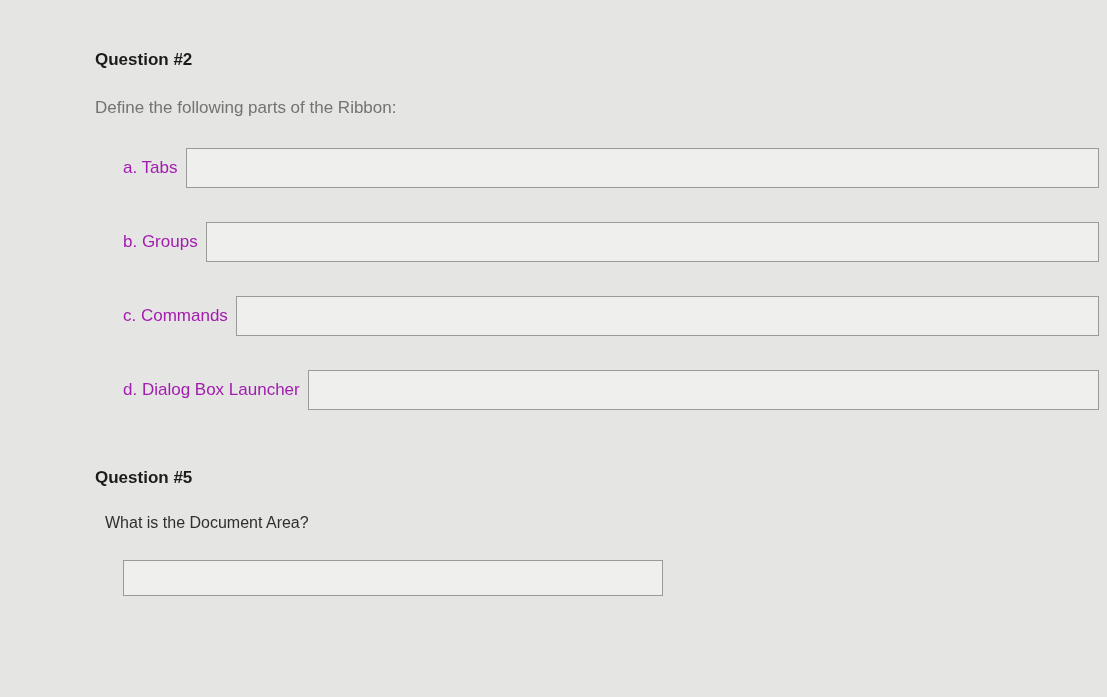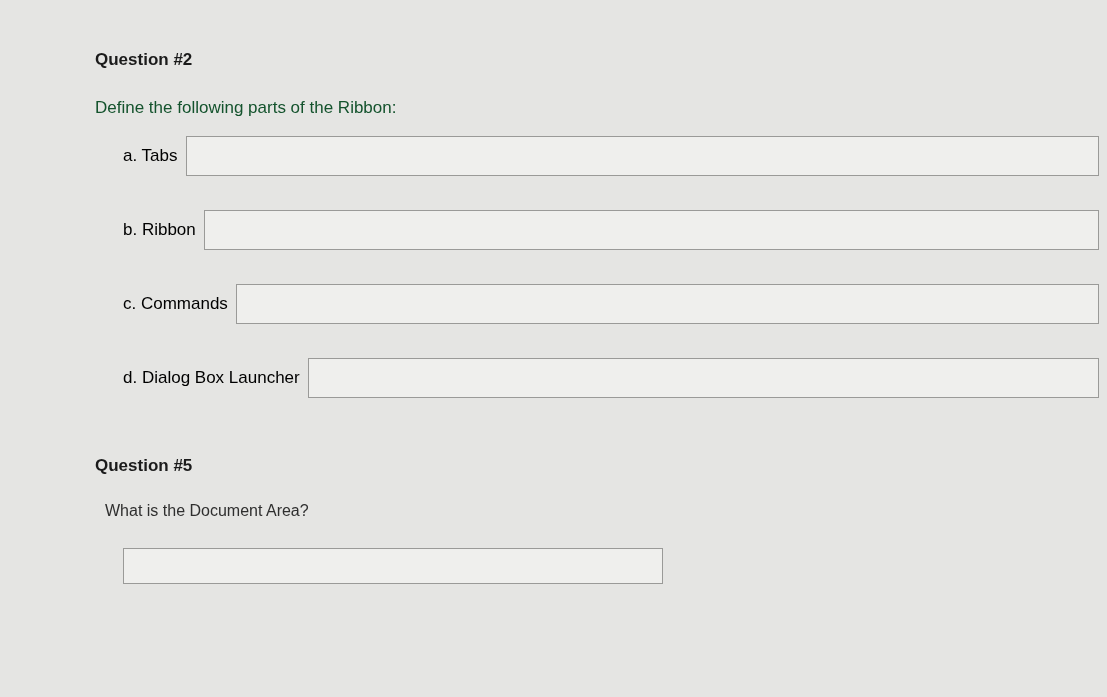--- a/index.html
+++ b/index.html
@@ -24,8 +24,8 @@
   }
   .q-prompt {
     font-size: 17px;
-    margin-bottom: 18px;
-    color: #14532d;
+    margin-bottom: 30px;
+    color: #737373;
   }
   .row {
     display: flex;

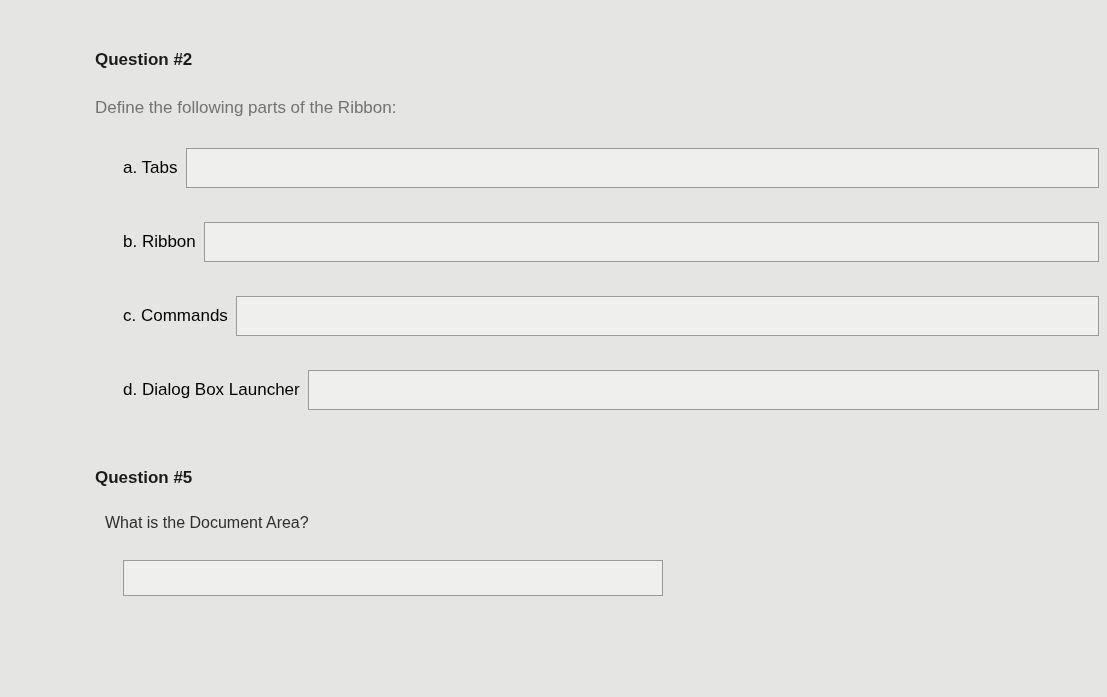--- a/index.html
+++ b/index.html
@@ -34,7 +34,7 @@
   }
   .row .label {
     font-size: 17px;
-    color: #000000;
+    color: #a21caf;
     white-space: nowrap;
     margin-right: 8px;
   }

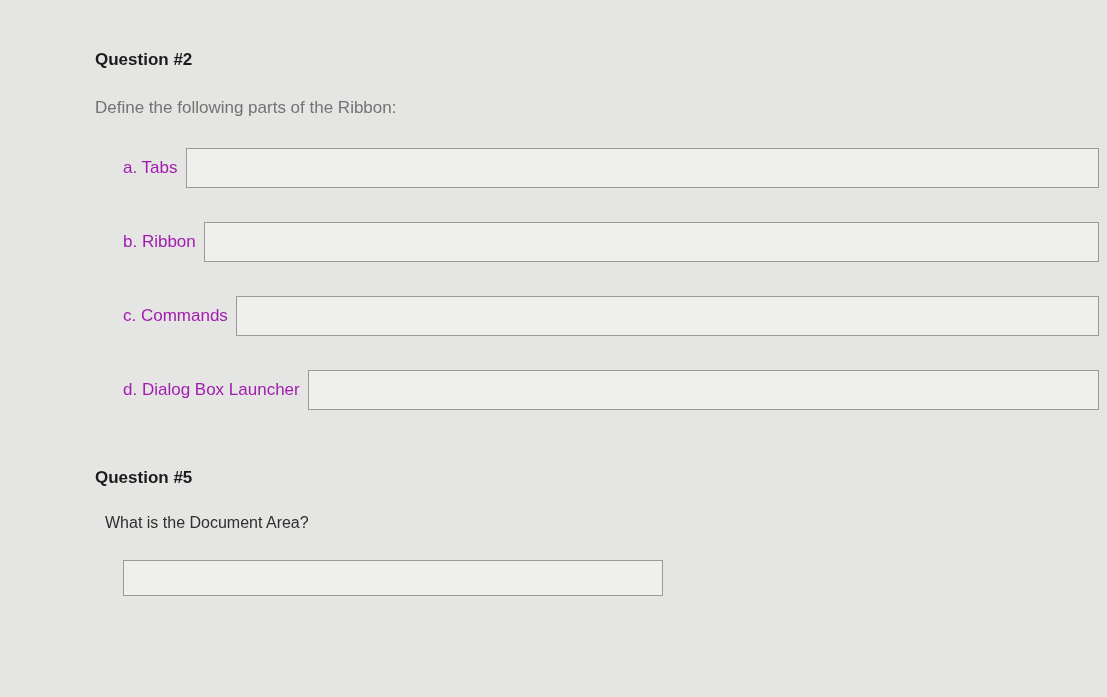--- a/index.html
+++ b/index.html
@@ -91,7 +91,7 @@
   </div>
 
   <div class="row indent-b">
-    <span class="label">b. Ribbon</span>
+    <span class="label">b. Groups</span>
     <input class="textfield" type="text" value="" style="">
   </div>
 

